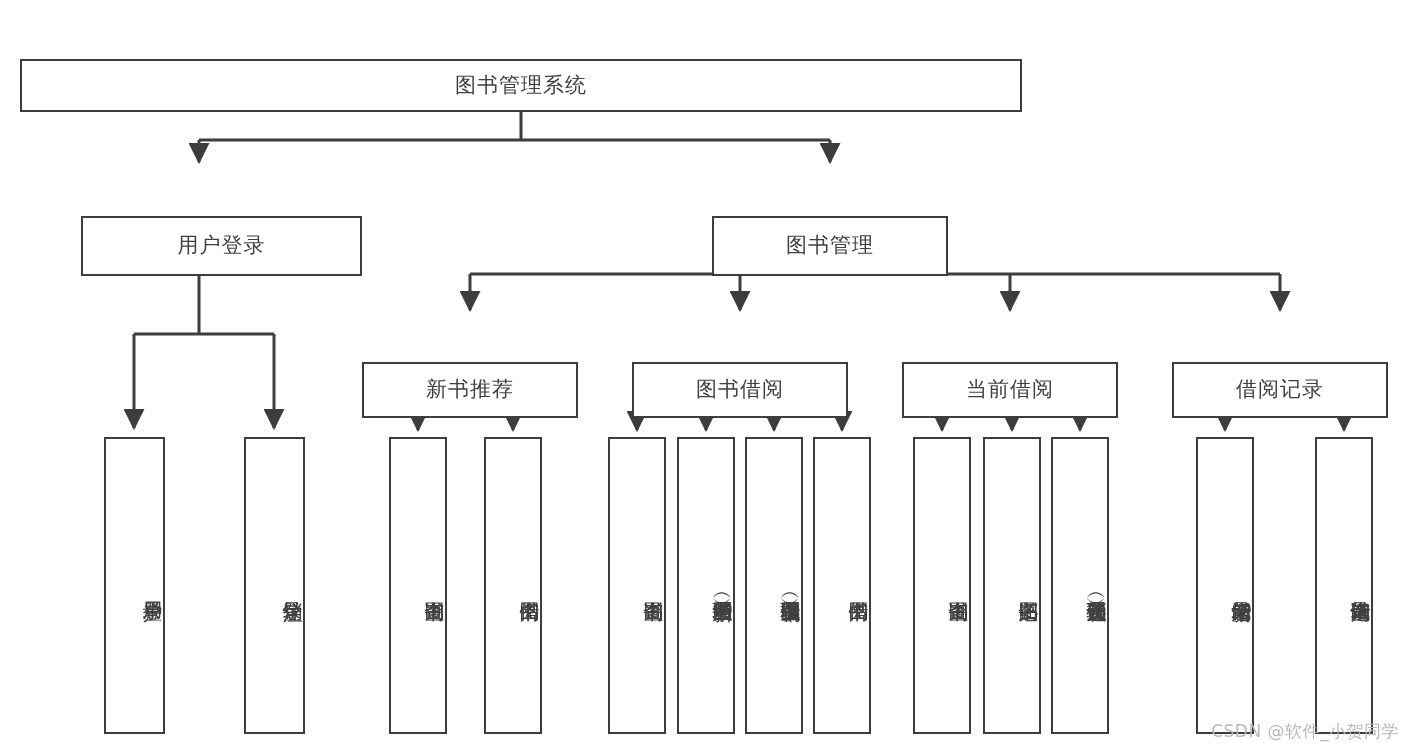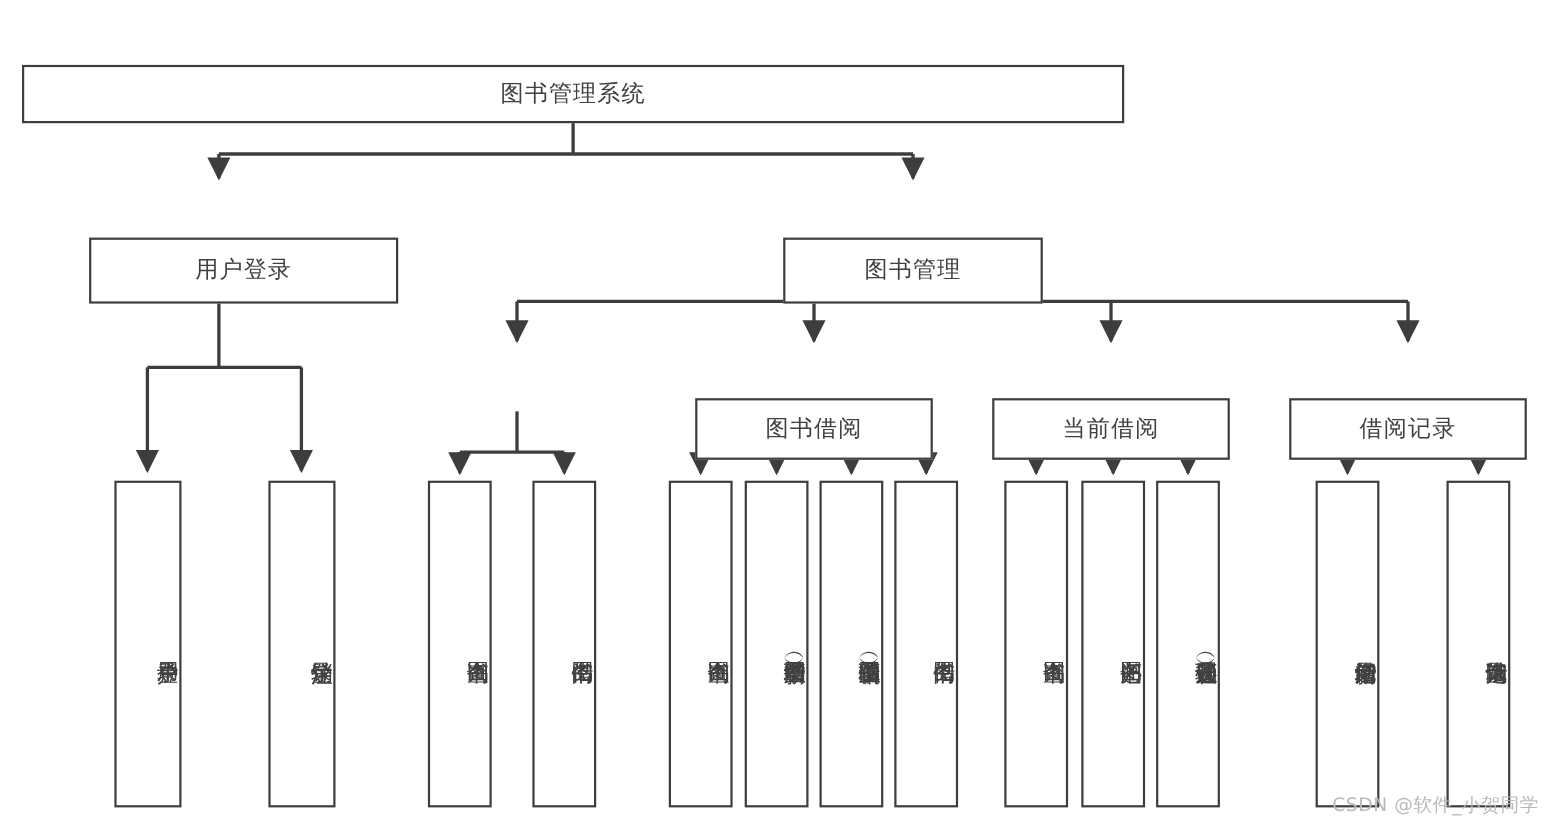--- a/index.html
+++ b/index.html
@@ -98,6 +98,9 @@
     <span>图书管理</span>
   </div>
 
+  <div class="node h" style="left:362px;top:318px;width:216px;height:56px;">
+    <span>新书推荐</span>
+  </div>
   <div class="node h" style="left:632px;top:318px;width:216px;height:56px;">
     <span>图书借阅</span>
   </div>

